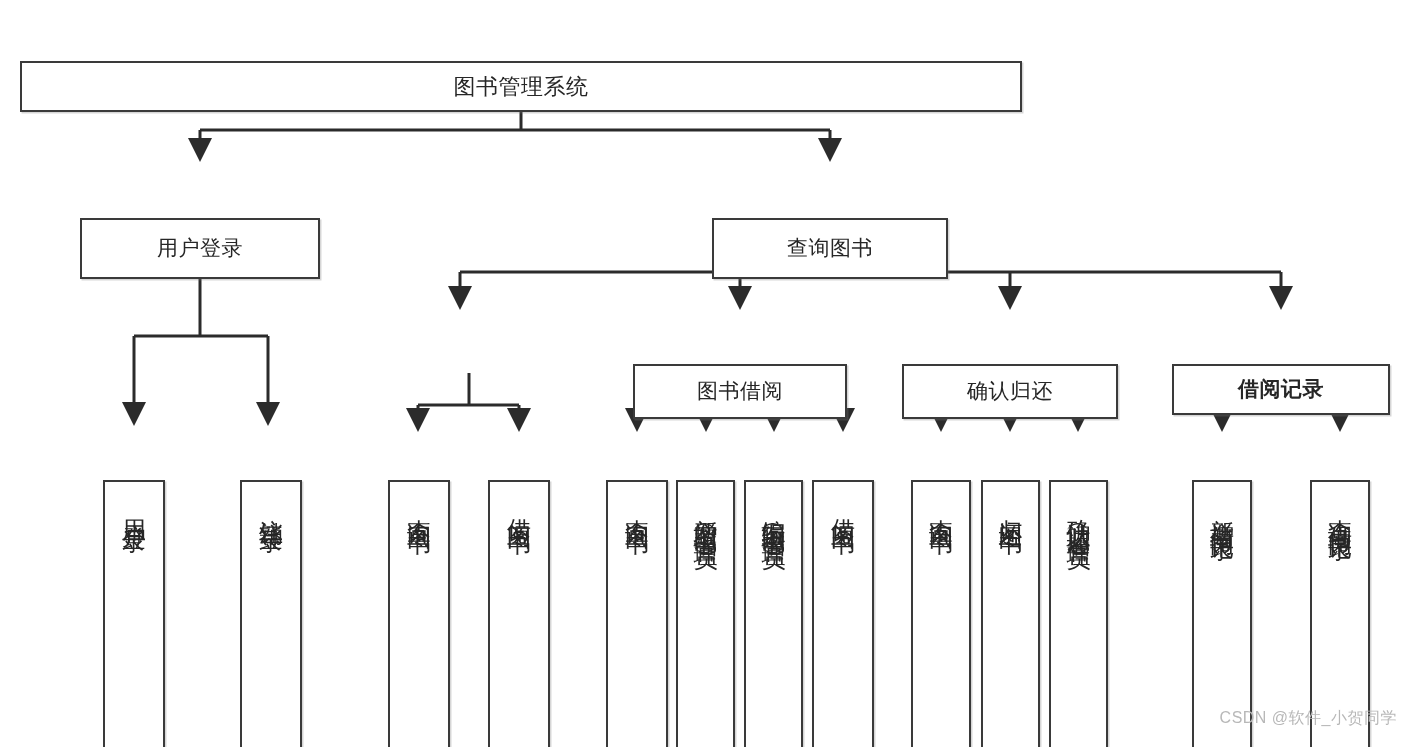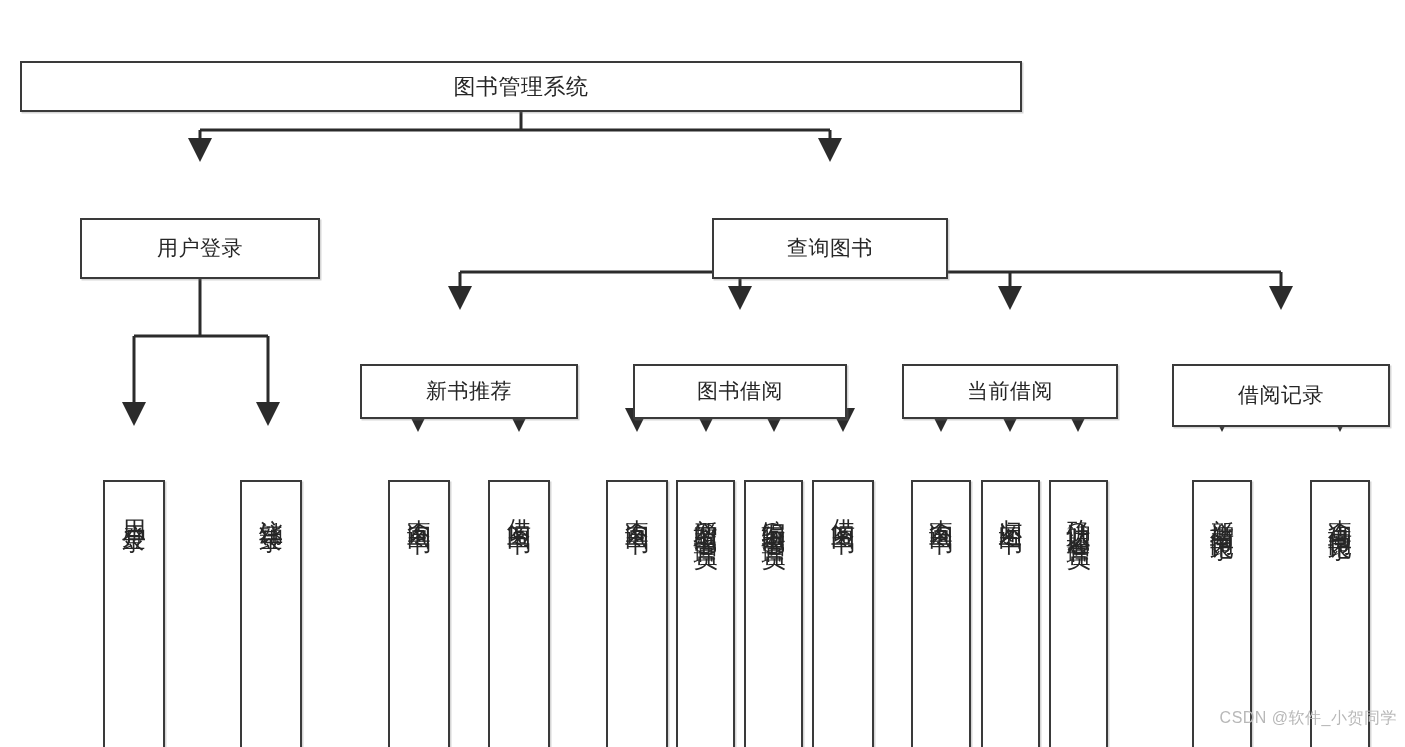--- a/index.html
+++ b/index.html
@@ -131,9 +131,6 @@
     <span class="label">查询图书</span>
   </div>
 
-  <div class="node" style="left:360px;top:318px;width:218px;height:55px;">
-    <span class="label">新书推荐</span>
-  </div>
 
   <div class="node" style="left:633px;top:318px;width:214px;height:55px;font-family:Liberation Serif, serif;">
     <span class="label">图书借阅</span>

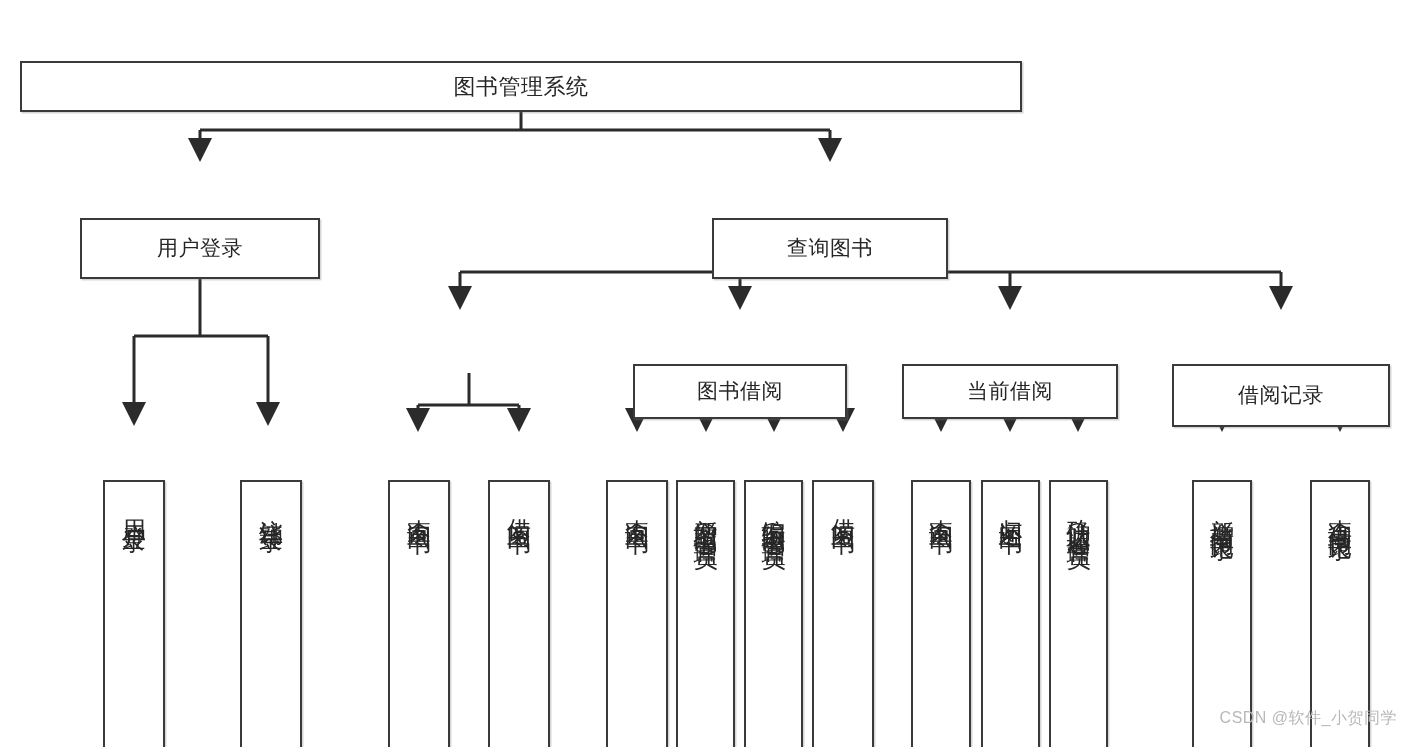--- a/index.html
+++ b/index.html
@@ -137,7 +137,7 @@
   </div>
 
   <div class="node" style="left:902px;top:318px;width:216px;height:55px;">
-    <span class="label">当前借阅</span>
+    <span class="label">确认归还</span>
   </div>
 
   <div class="node" style="left:1172px;top:318px;width:218px;height:63px;">

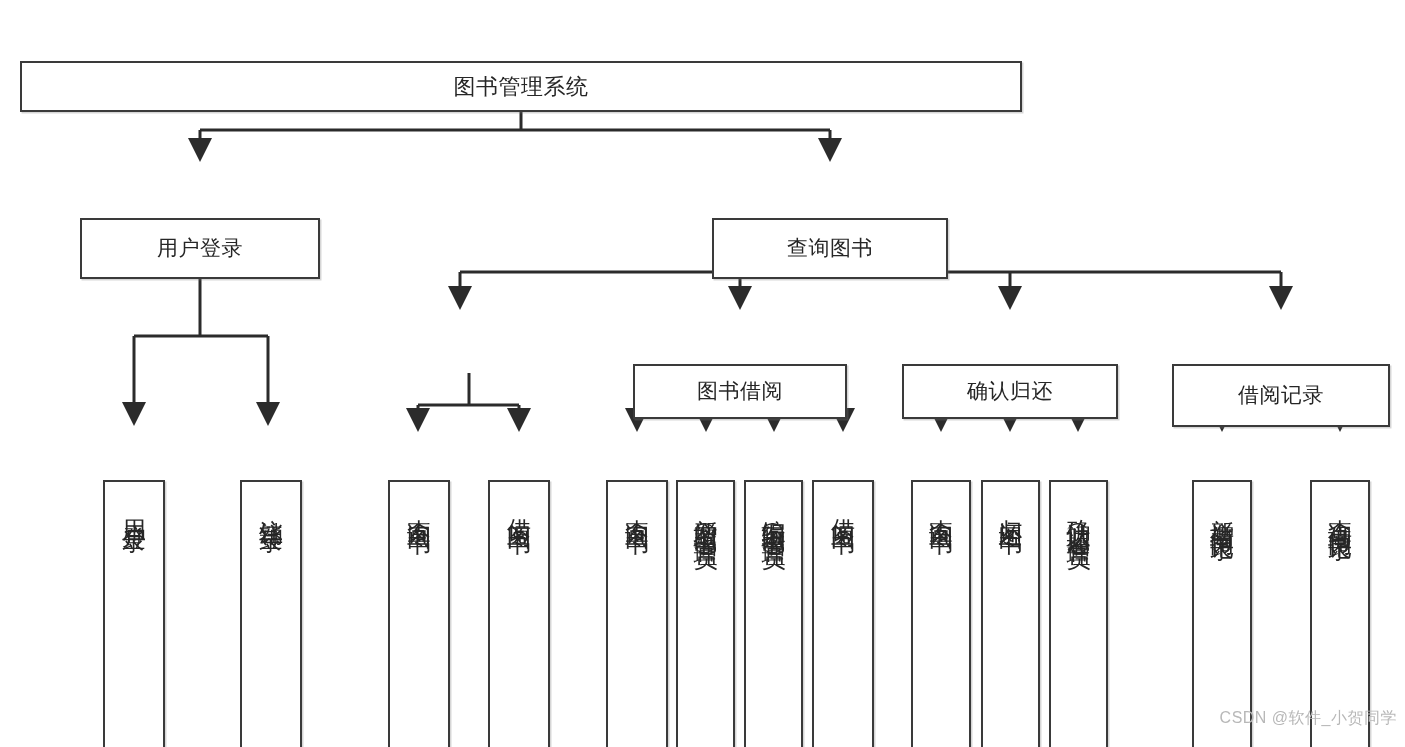--- a/index.html
+++ b/index.html
@@ -140,7 +140,7 @@
     <span class="label">确认归还</span>
   </div>
 
-  <div class="node" style="left:1172px;top:318px;width:218px;height:63px;">
+  <div class="node" style="left:1172px;top:318px;width:218px;height:51px;font-weight:bold;">
     <span class="label">借阅记录</span>
   </div>
 

